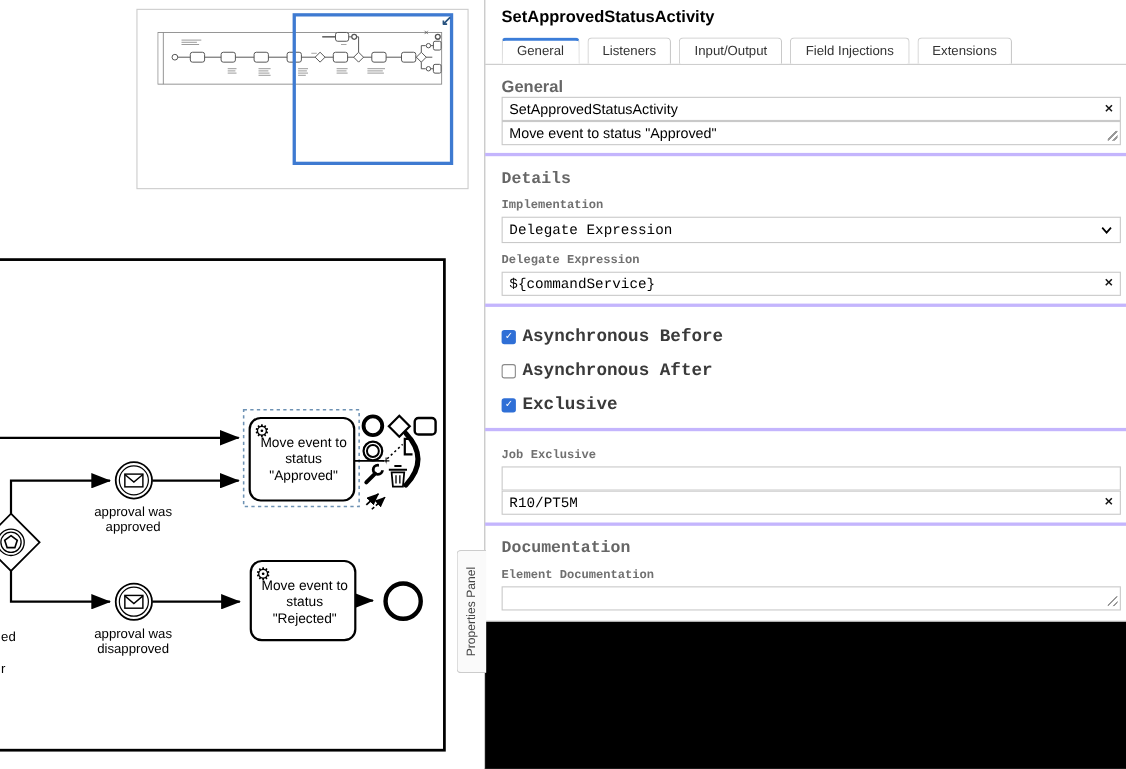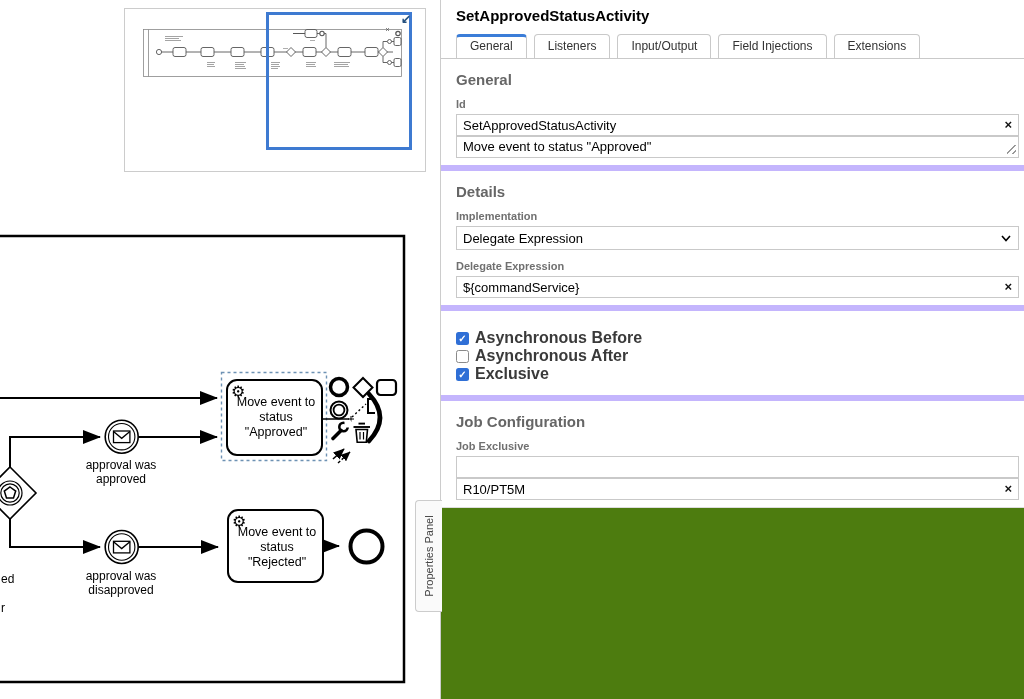--- a/index.html
+++ b/index.html
@@ -23,7 +23,7 @@
   .props-tab span { transform:rotate(-90deg); white-space:nowrap; font-size:11px; color:#444; }
 
   
-  .panel { position:absolute; left:440px; top:0; width:584px; height:699px; background:#4d7c0f; border-left:1px solid #ccc; }
+  .panel { position:absolute; left:440px; top:0; width:584px; height:699px; background:#000000; border-left:1px solid #ccc; }
   .panel-white { background:#fff; border-bottom:1px solid #ddd; }
   .p-title { padding:7px 15px 0; font-size:15px; font-weight:bold; color:#000; }
   .tabbar { display:flex; gap:7px; padding:10px 0 0 15px; border-bottom:1px solid #c9c9c9; }

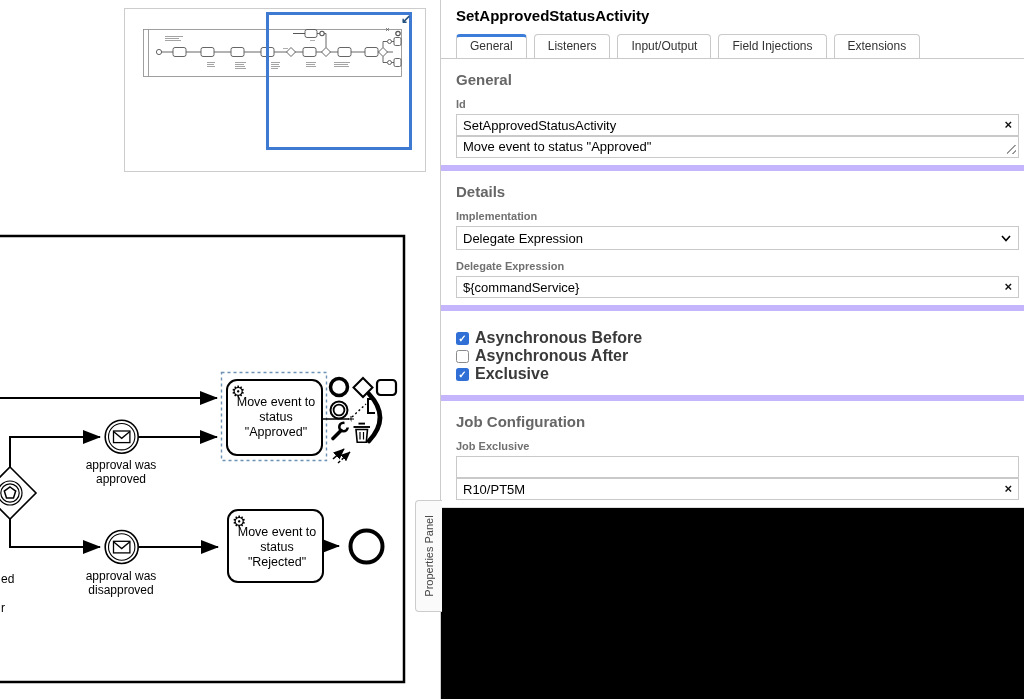--- a/index.html
+++ b/index.html
@@ -243,7 +243,6 @@
 
       <div class="sec">
         <div class="sec-h">General</div>
-        <div class="flabel">Id</div>
         <div class="iw">
           <input class="txt-input" type="text" value="SetApprovedStatusActivity" style="">
           <span class="clear">×</span>

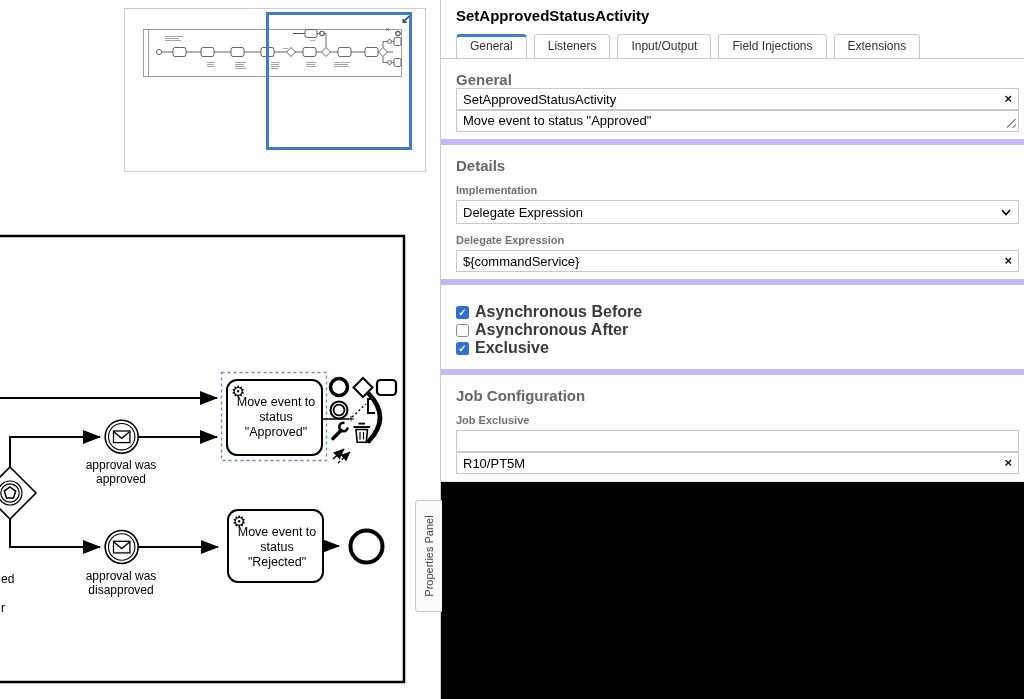--- a/index.html
+++ b/index.html
@@ -31,7 +31,7 @@
     padding:4px 13px 5px; font-size:12px; color:#333; cursor:pointer; }
   .tab.active { border-top:3px solid #3b7dd8; padding-top:2px; }
   .sec { padding:6px 5px 7px 15px; }
-  .sec.bordered { border-top:6px solid #c4b5fd; }
+  .sec.bordered { border-top:3px solid #c4b5fd;font-family:Liberation Mono, monospace; }
   .sec-h { margin-top:6px; font-size:15px; font-weight:bold; color:#666; }
   .flabel { margin:10px 0 4px; font-size:11px; font-weight:bold; color:#707070; }
   .iw { position:relative; }

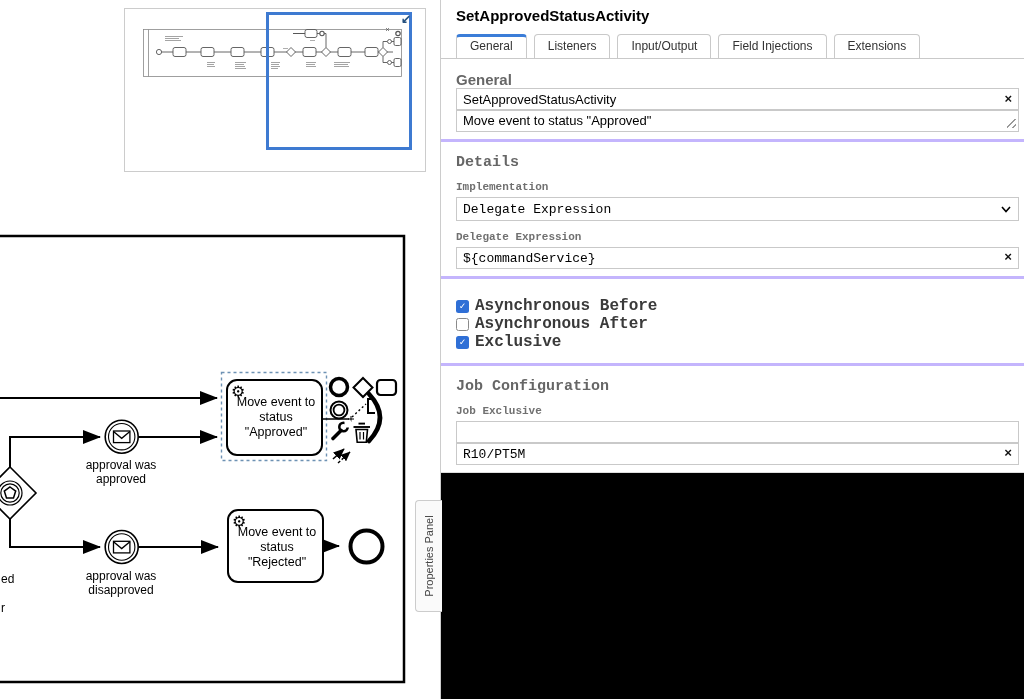--- a/index.html
+++ b/index.html
@@ -45,7 +45,7 @@
   .selbox { position:relative; height:24px; border:1px solid #c9c9c9; background:#fff; display:flex; align-items:center;
     padding:0 24px 0 6px; font-size:13px; color:#000; cursor:pointer; }
   .selbox svg { position:absolute; right:7px; top:8px; }
-  .cbrow { display:flex; align-items:center; gap:6px; }
+  .cbrow { display:flex; align-items:center; gap:6px; margin-top:13px; }
   .cbrow.first { margin-top:12px; }
   .cb { width:13px; height:13px; border-radius:2.5px; flex:none; cursor:pointer; text-align:center; }
   .cb.on { background:#2f6fd6; color:#fff; font-size:10px; line-height:13px; font-weight:bold; }

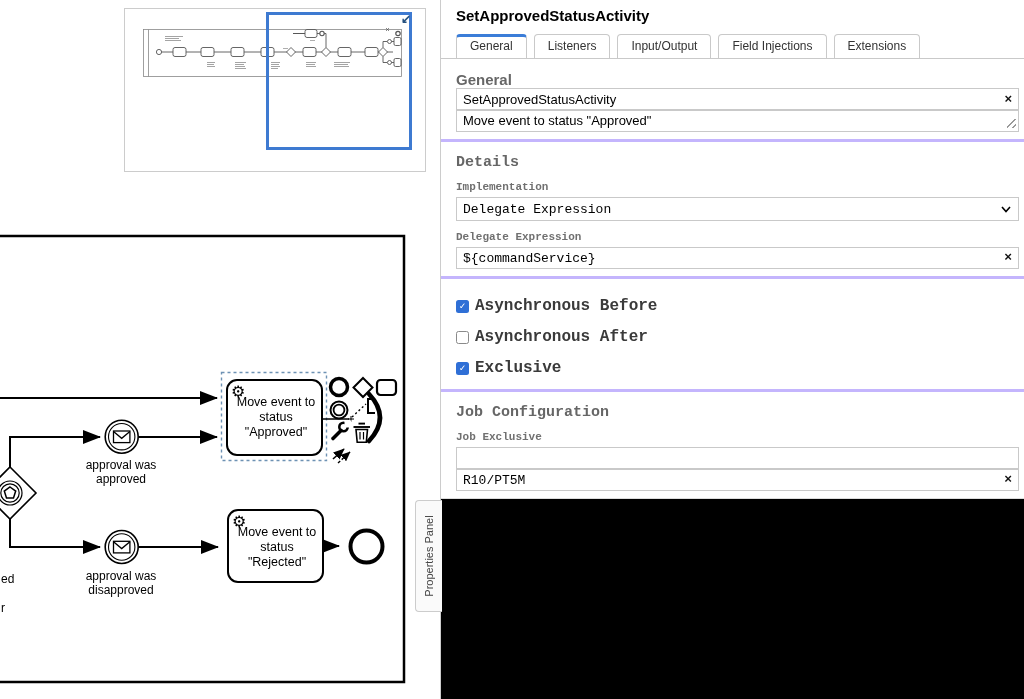--- a/index.html
+++ b/index.html
@@ -285,7 +285,6 @@
       </div>
 
       <div class="sec bordered">
-        <div class="sec-h">Job Configuration</div>
         <div class="flabel">Job Exclusive</div>
         <div class="iw">
           <input class="txt-input" type="text" value="" style="">

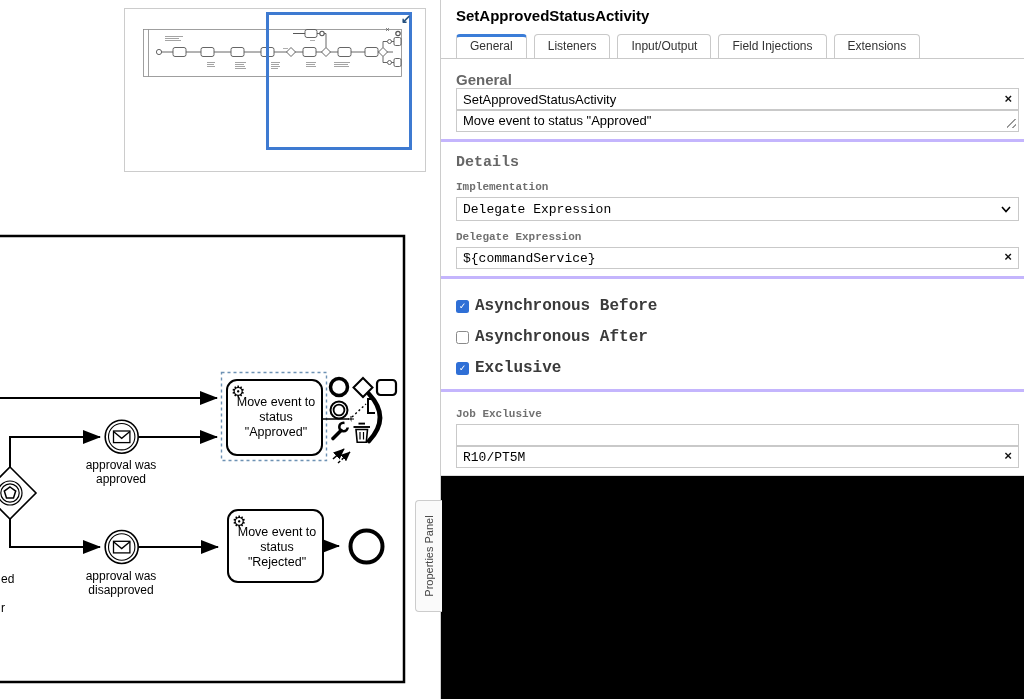--- a/index.html
+++ b/index.html
@@ -295,6 +295,14 @@
         </div>
       </div>
 
+      <div class="sec bordered" style="padding-bottom:9px">
+        <div class="sec-h">Documentation</div>
+        <div class="flabel">Element Documentation</div>
+        <div class="iw">
+          <textarea class="txt-area" style=""></textarea>
+          <span class="grip"></span>
+        </div>
+      </div>
     </div>
   </div>
 </div>

